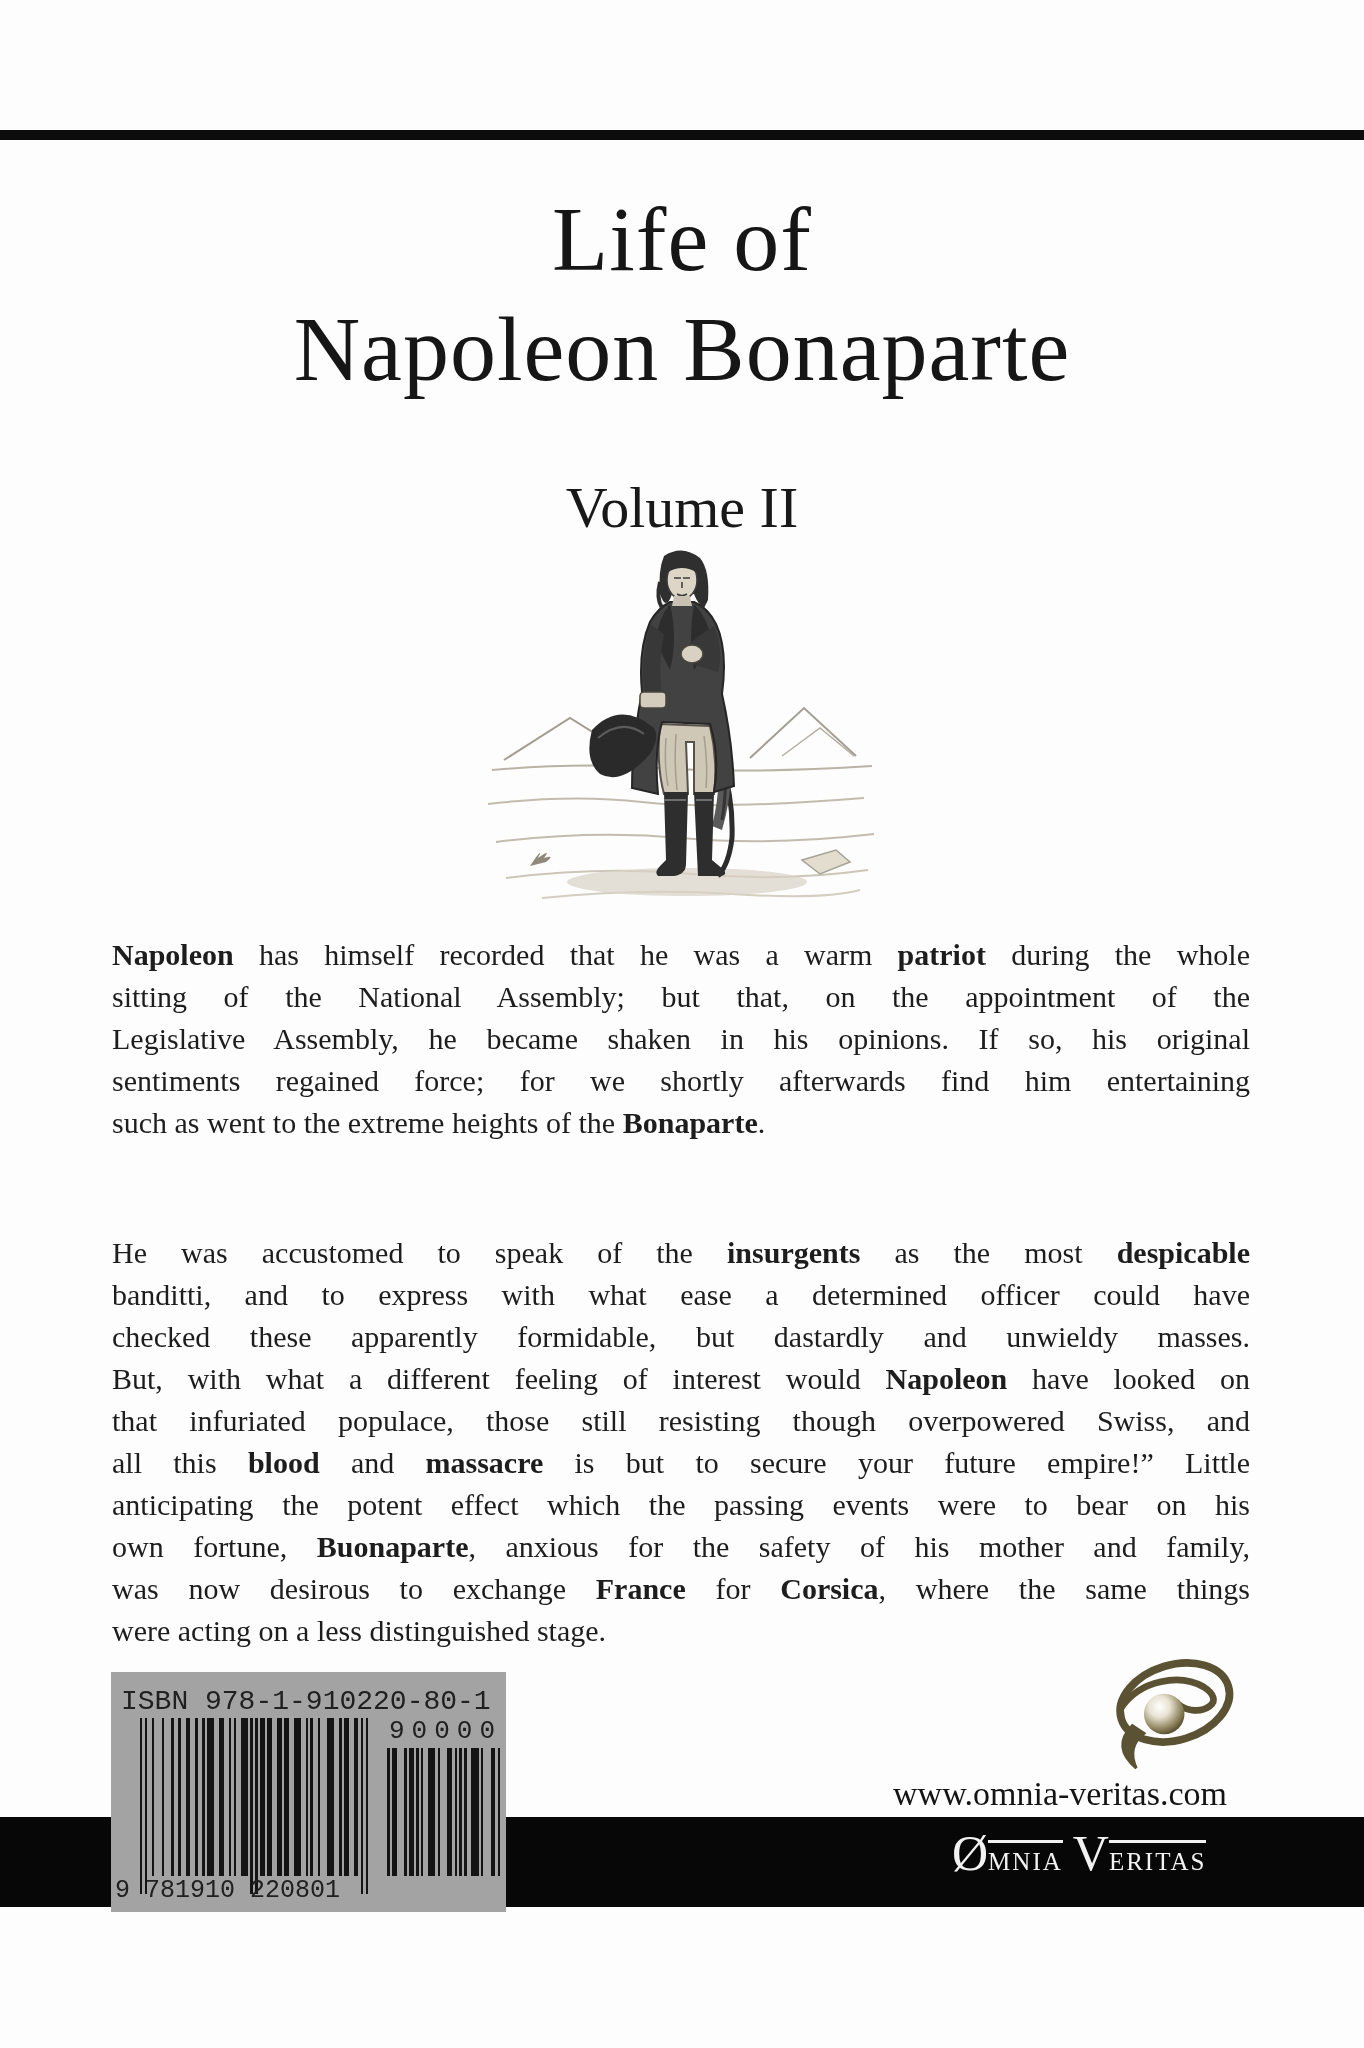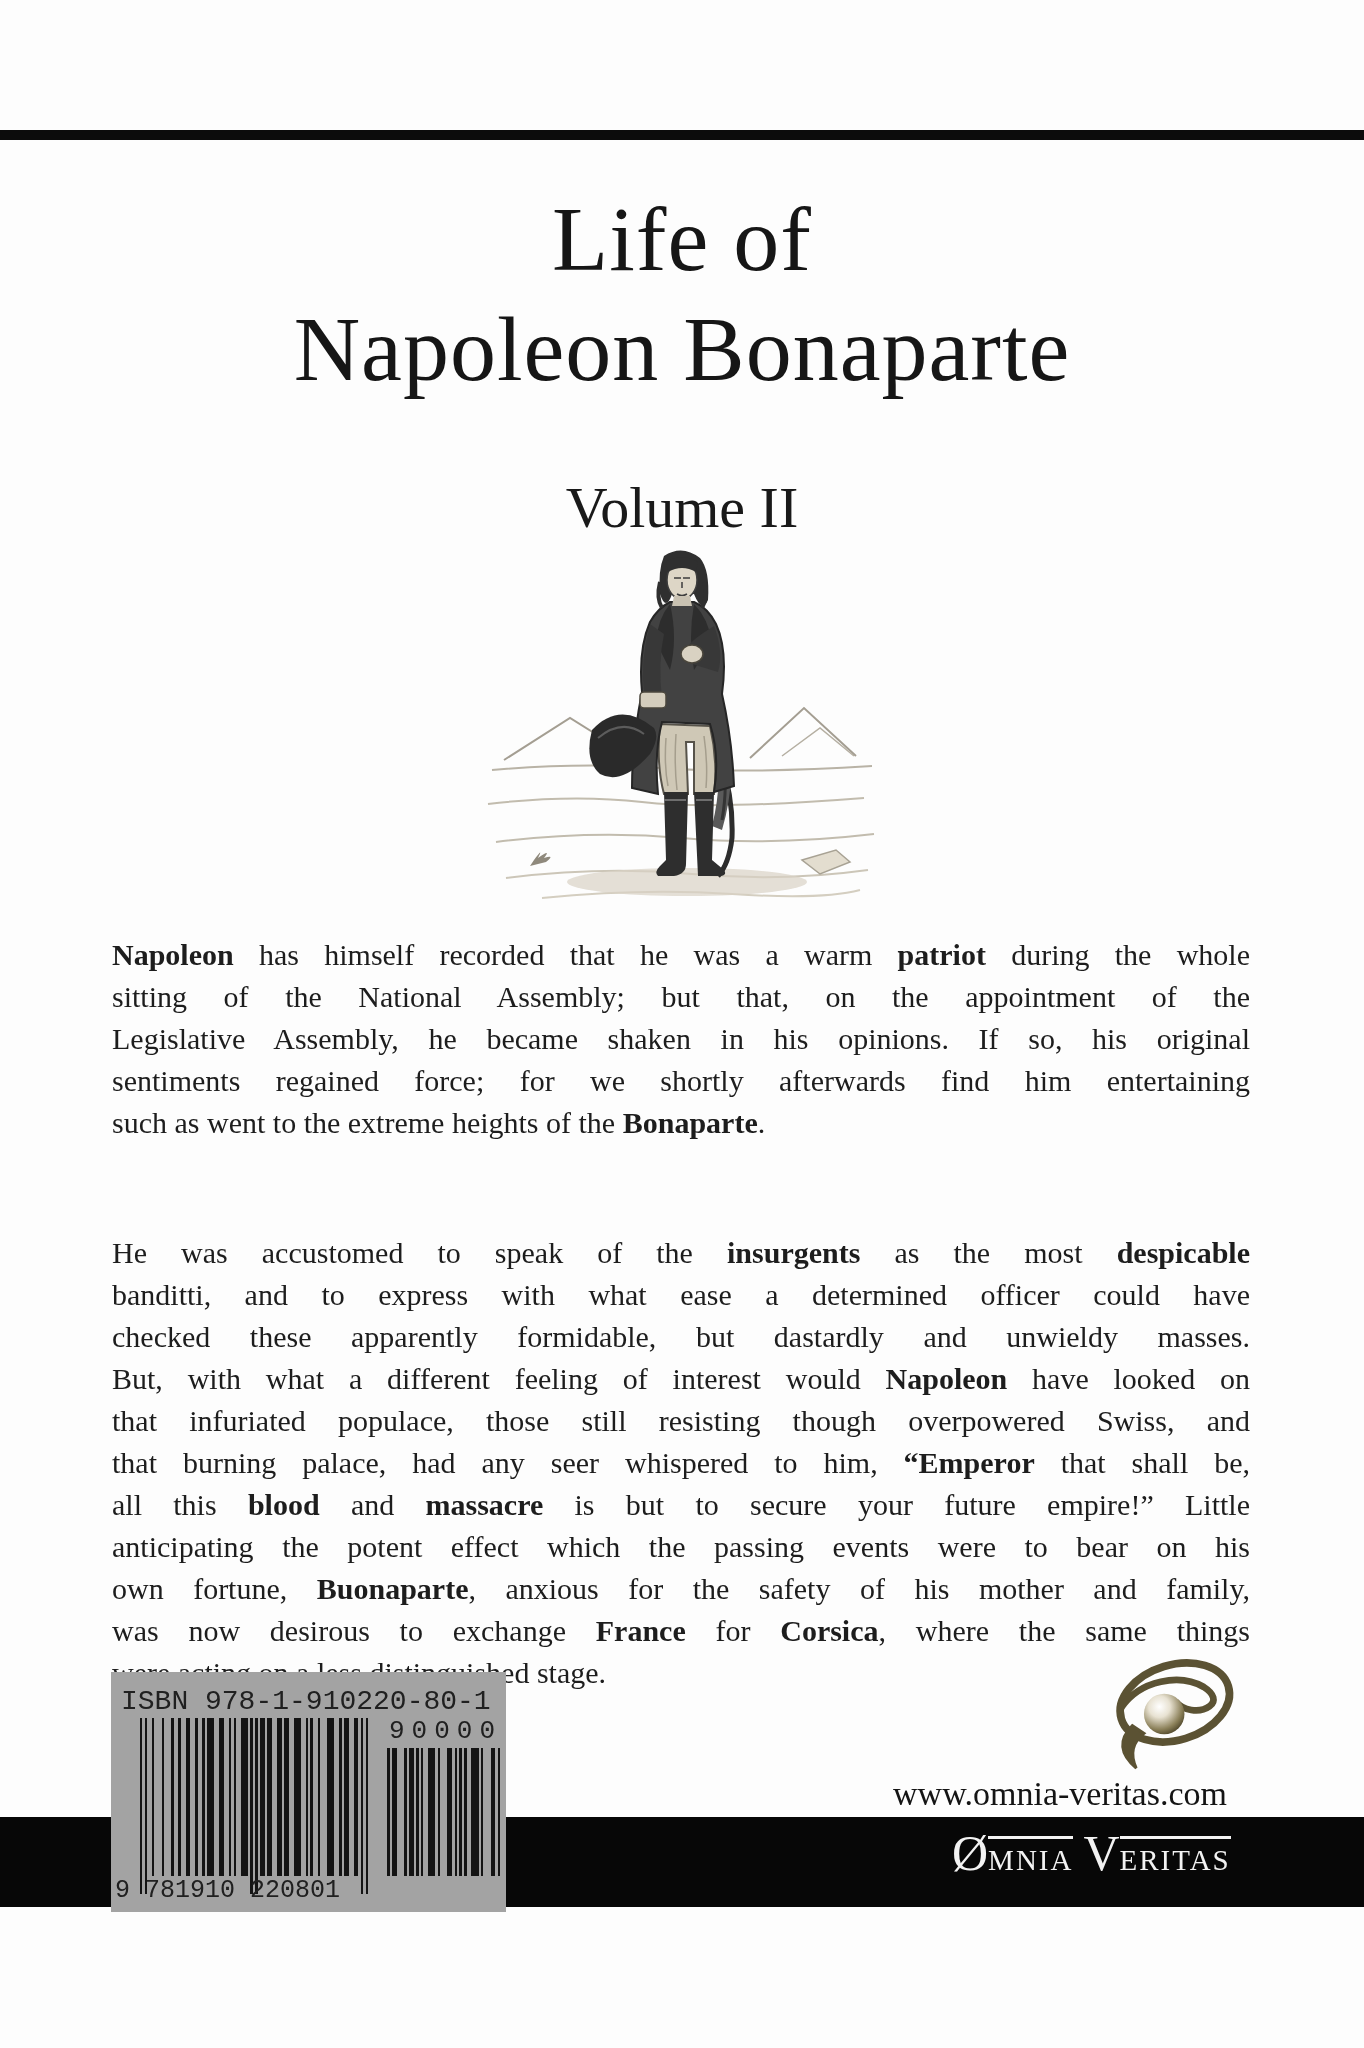--- a/index.html
+++ b/index.html
@@ -117,7 +117,6 @@
       <div class="bline"><span>checked these apparently formidable, but dastardly and unwieldy masses.</span></div>
       <div class="bline"><span>But, with what a different feeling of interest would </span><b>Napoleon</b><span> have looked on</span></div>
       <div class="bline"><span>that infuriated populace, those still resisting though overpowered Swiss, and</span></div>
-      <div class="bline"><span>that burning palace, had any seer whispered to him, </span><b>“Emperor</b><span> that shall be,</span></div>
       <div class="bline"><span>all this </span><b>blood</b><span> and </span><b>massacre</b><span> is but to secure your future empire!” Little</span></div>
       <div class="bline"><span>anticipating the potent effect which the passing events were to bear on his</span></div>
       <div class="bline"><span>own fortune, </span><b>Buonaparte</b><span>, anxious for the safety of his mother and family,</span></div>

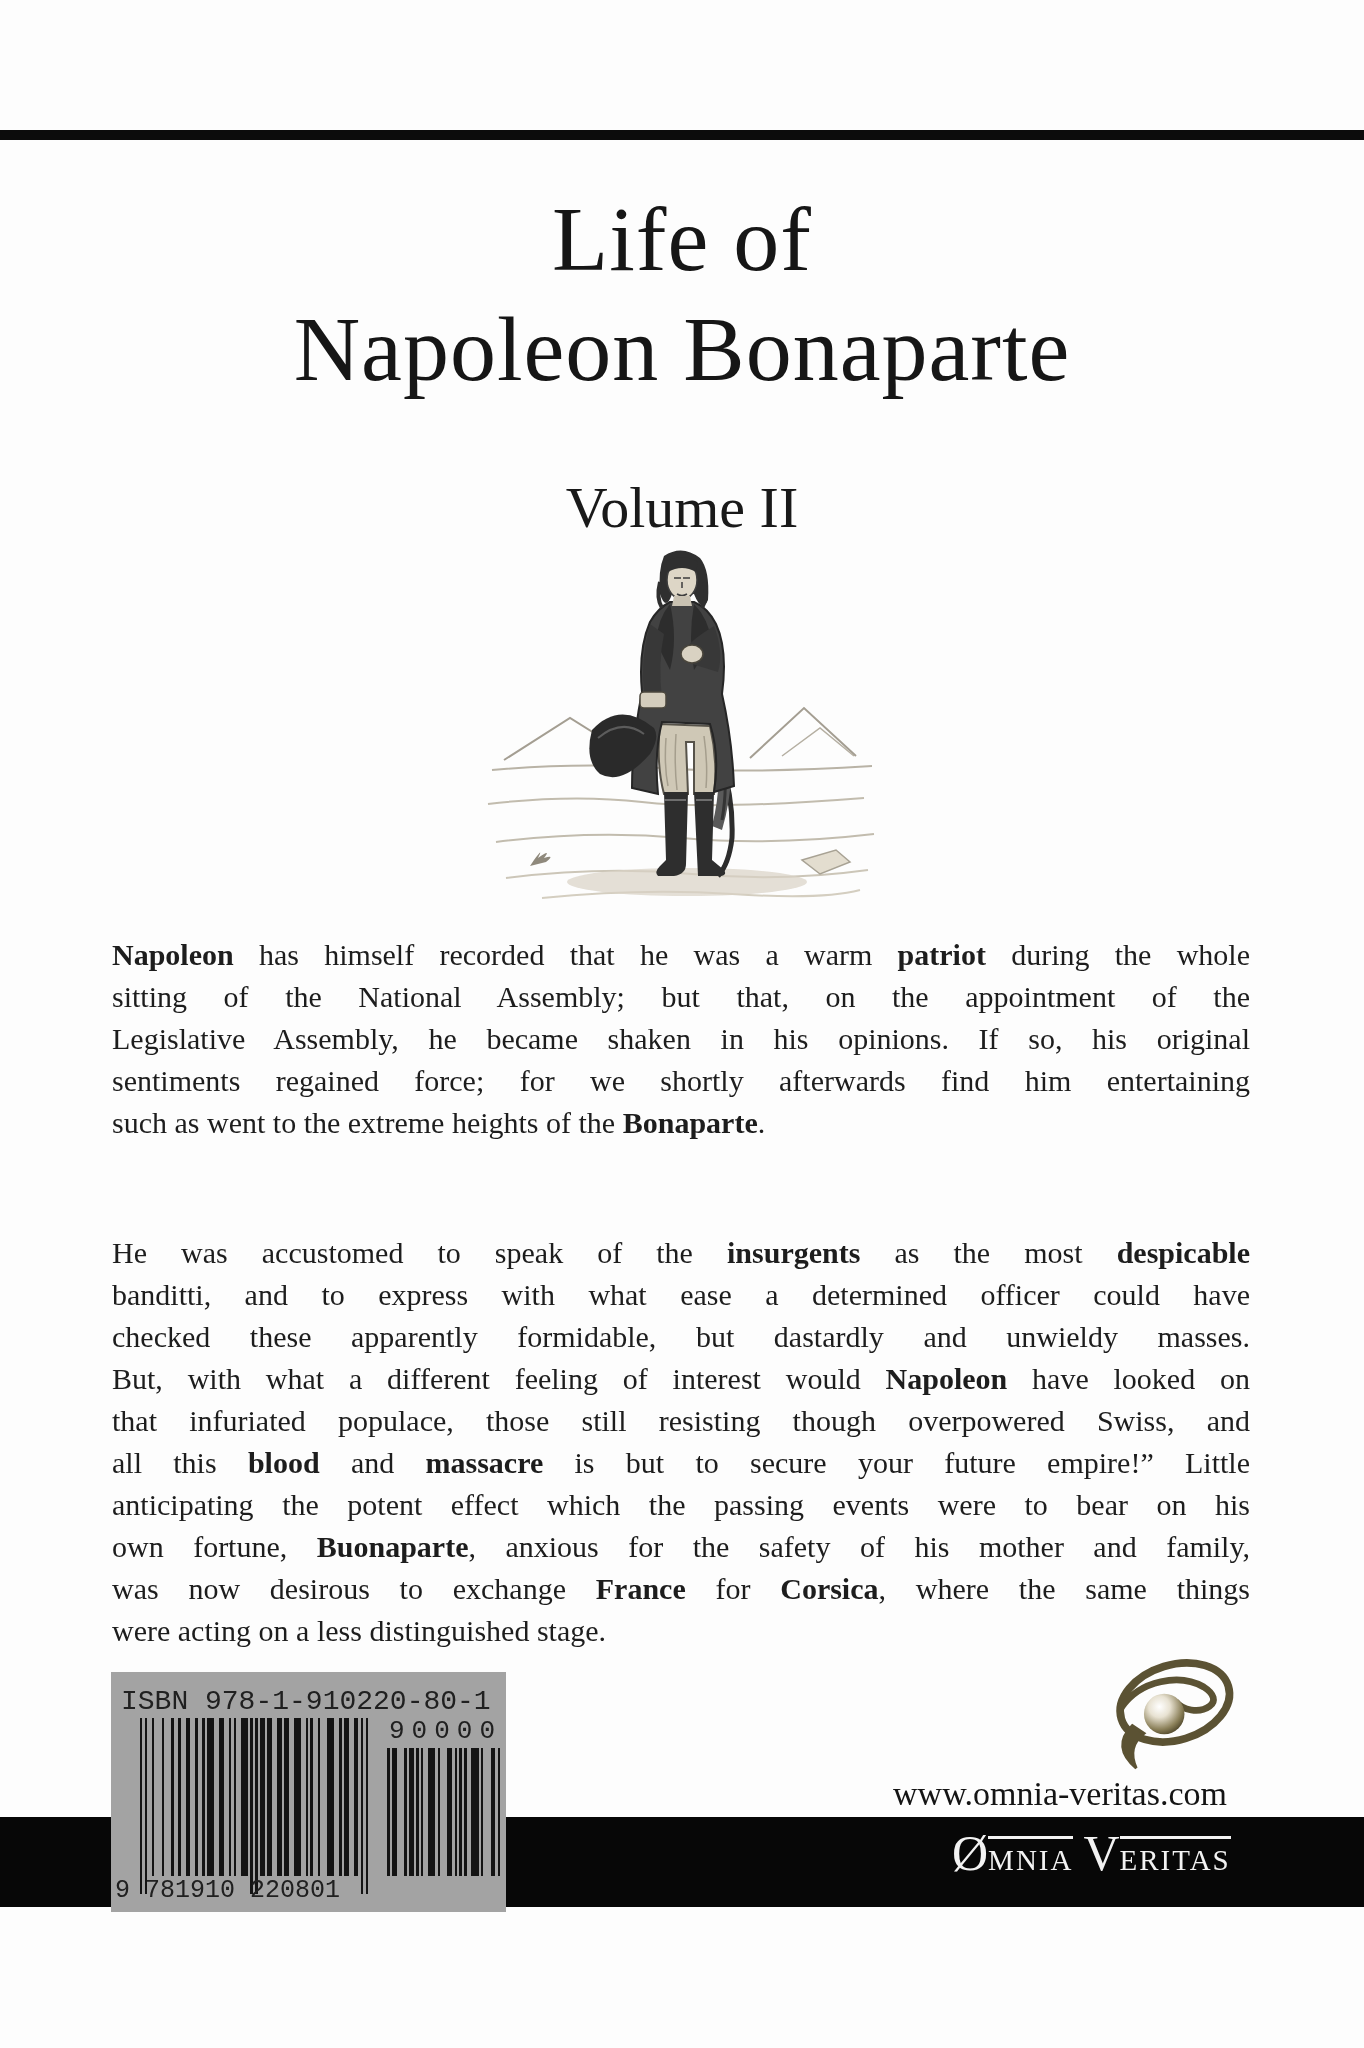--- a/index.html
+++ b/index.html
@@ -32,7 +32,7 @@
   .brand{position:absolute;left:952px;top:1825px;z-index:2;display:flex;align-items:baseline;
          color:#f2f2f2;font-family:"Liberation Serif",serif;}
   .b-big{font-size:50px;line-height:56px;}
-  .b-sm{font-size:29px;letter-spacing:2px;border-top:3px solid #f2f2f2;padding-top:5px;}
+  .b-sm{font-size:25px;letter-spacing:2px;border-top:3px solid #f2f2f2;padding-top:5px;}
   .b-v{margin-left:10px;}
   .weblink{position:absolute;left:860px;top:1775px;width:400px;text-align:center;
            font-size:34px;color:#141414;z-index:2;}

